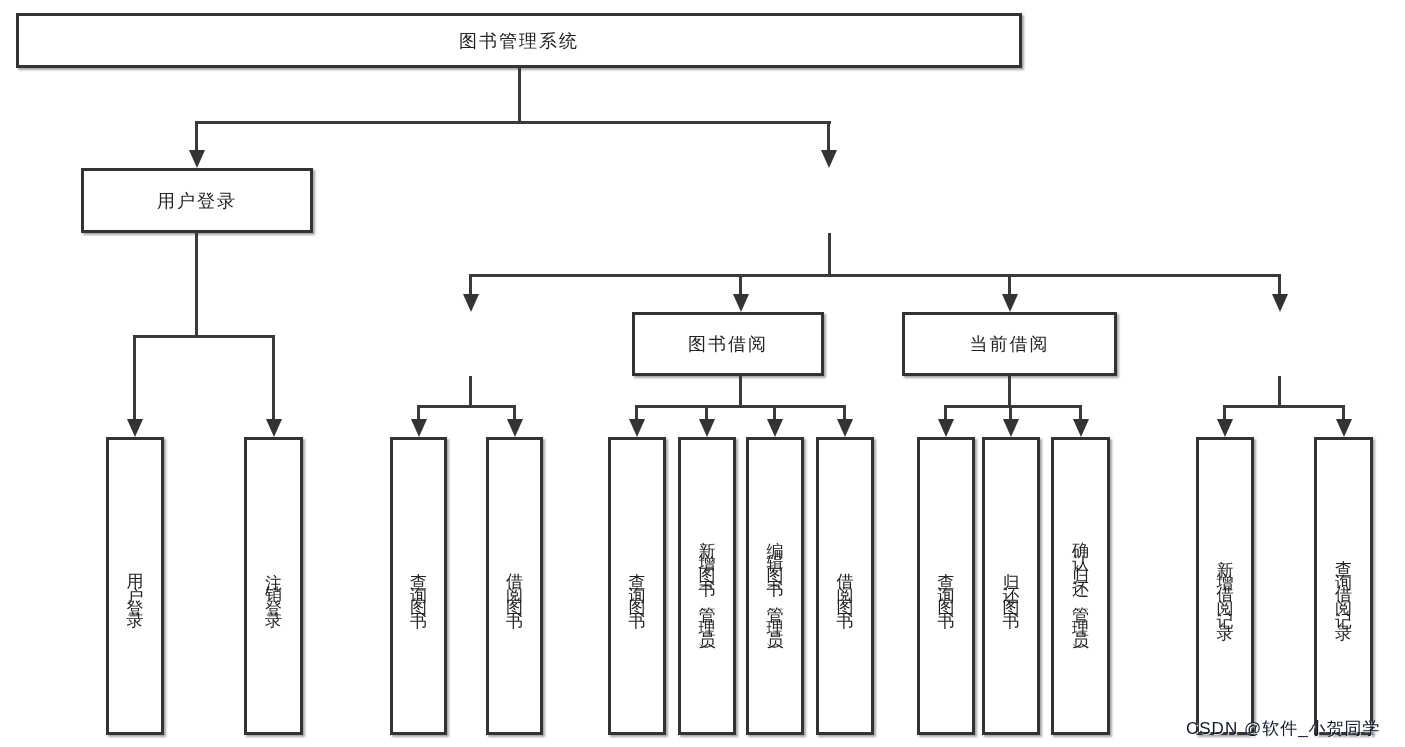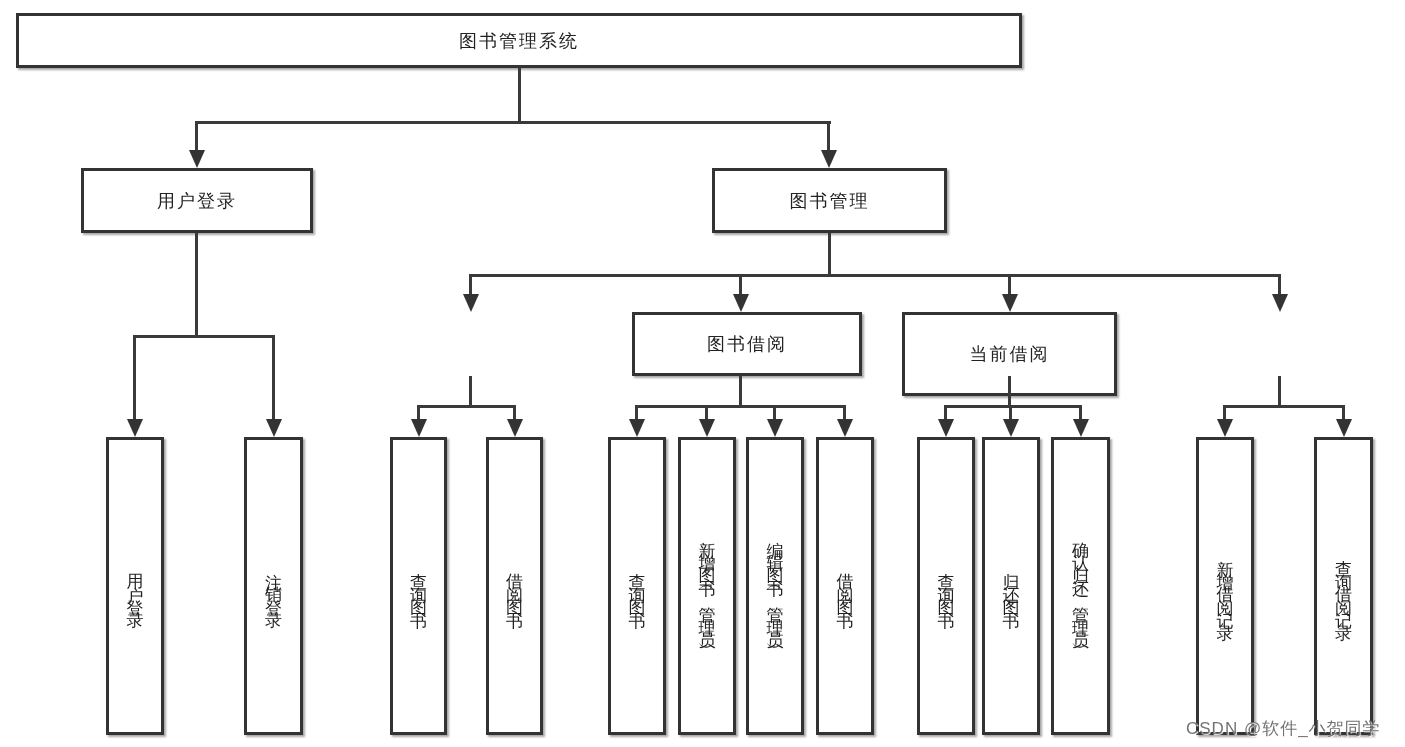--- a/index.html
+++ b/index.html
@@ -86,9 +86,6 @@
 
   <div class="node" style="left:81px; top:168px; width:232px; height:65px;">
     <span class="hlabel">用户登录</span>
-  </div>
-  <div class="node" style="left:712px; top:168px; width:235px; height:65px;">
-    <span class="hlabel">图书管理</span>
   </div>
 
   <div class="vline" style="left:195px; top:233px; height:105px;"></div>

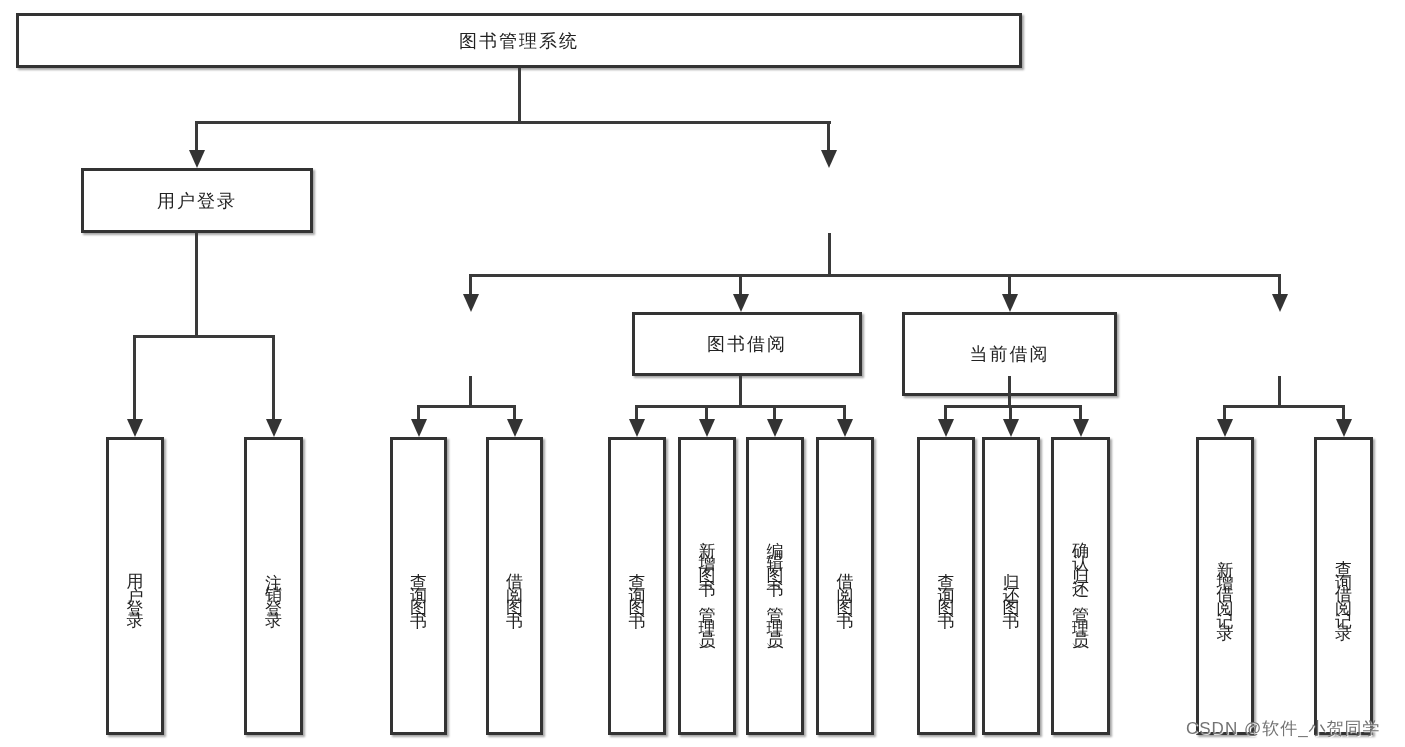--- a/index.html
+++ b/index.html
@@ -106,7 +106,7 @@
   <div class="vline" style="left:1278px; top:274px; height:23px;"></div>
   <div class="arrow" style="left:1272px; top:294px;"></div>
 
-  <div class="node" style="left:632px; top:312px; width:230px; height:64px;">
+  <div class="node" style="left:632px; top:312px; width:192px; height:64px;">
     <span class="hlabel">图书借阅</span>
   </div>
   <div class="node" style="left:902px; top:312px; width:215px; height:84px;">

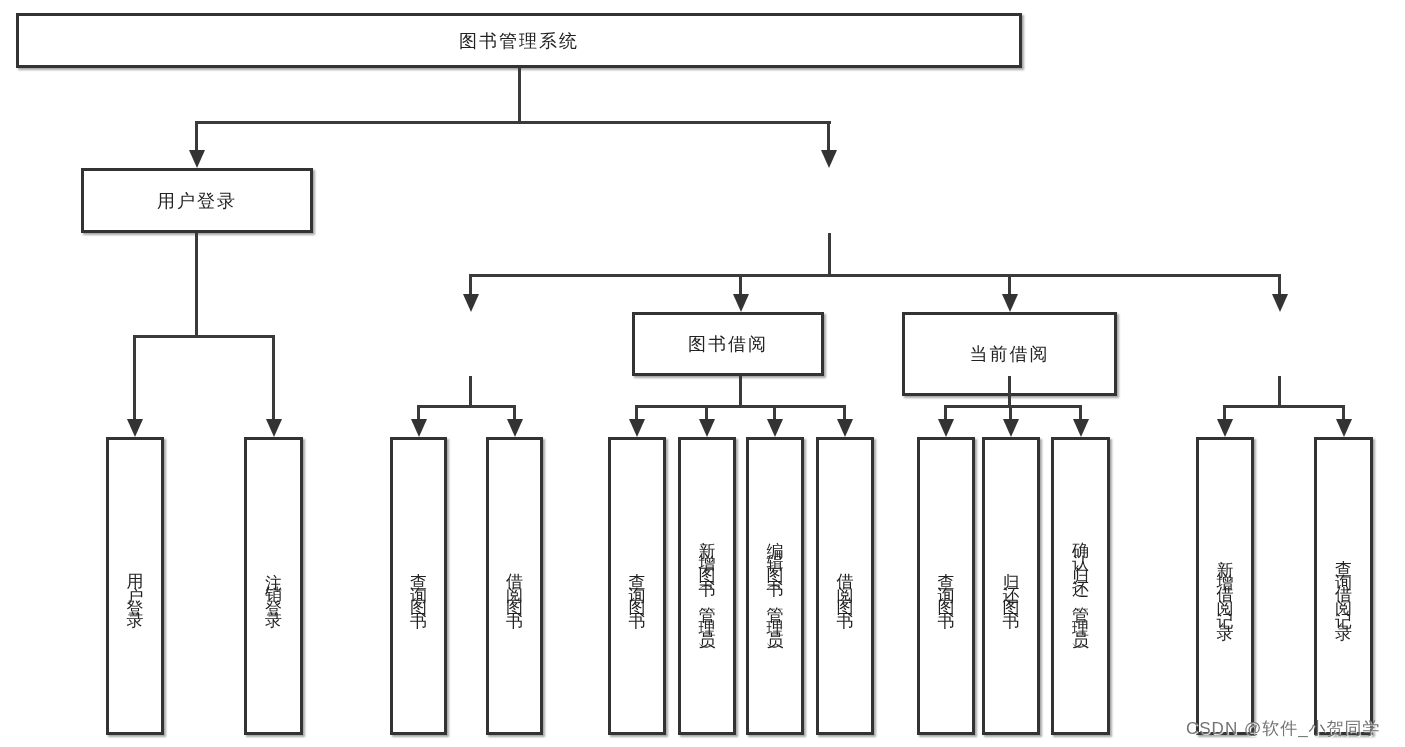--- a/index.html
+++ b/index.html
@@ -109,7 +109,7 @@
   <div class="node" style="left:632px; top:312px; width:192px; height:64px;">
     <span class="hlabel">图书借阅</span>
   </div>
-  <div class="node" style="left:902px; top:312px; width:215px; height:84px;">
+  <div class="node" style="left:902px; top:312px; width:215px; height:64px;">
     <span class="hlabel">当前借阅</span>
   </div>
 

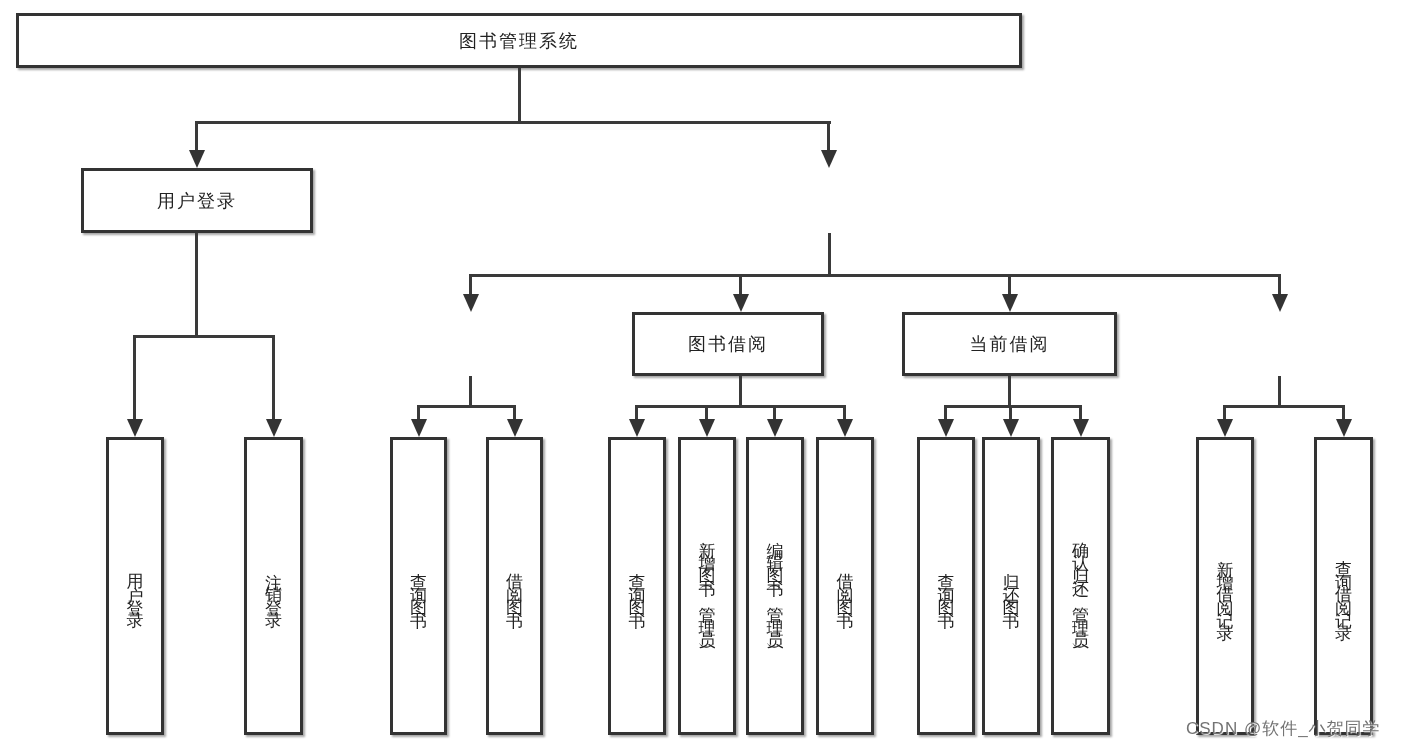--- a/index.html
+++ b/index.html
@@ -62,7 +62,7 @@
     left: 1186px;
     top: 717px;
     font-size: 17px;
-    color: #737373;
+    color: #0f172a;
     text-shadow: 1px 1px 1px #ffffff;
     letter-spacing: 1px;
     white-space: nowrap;

